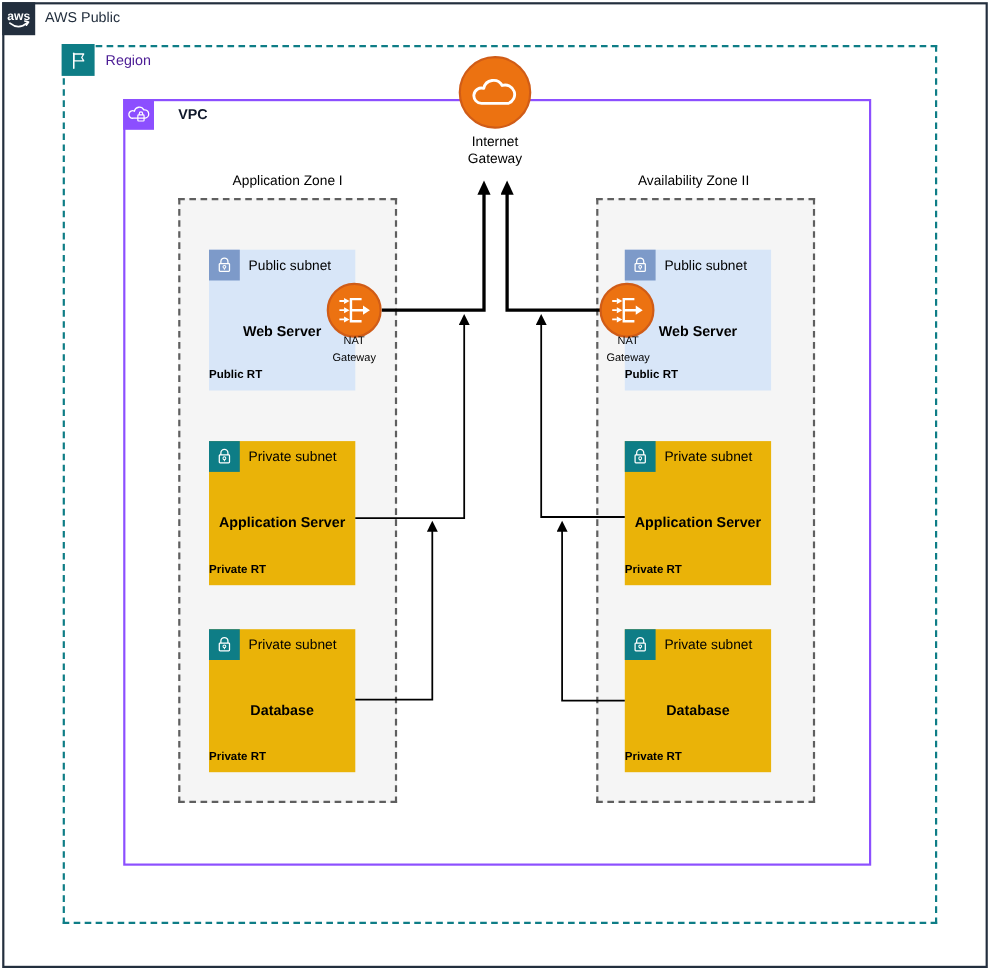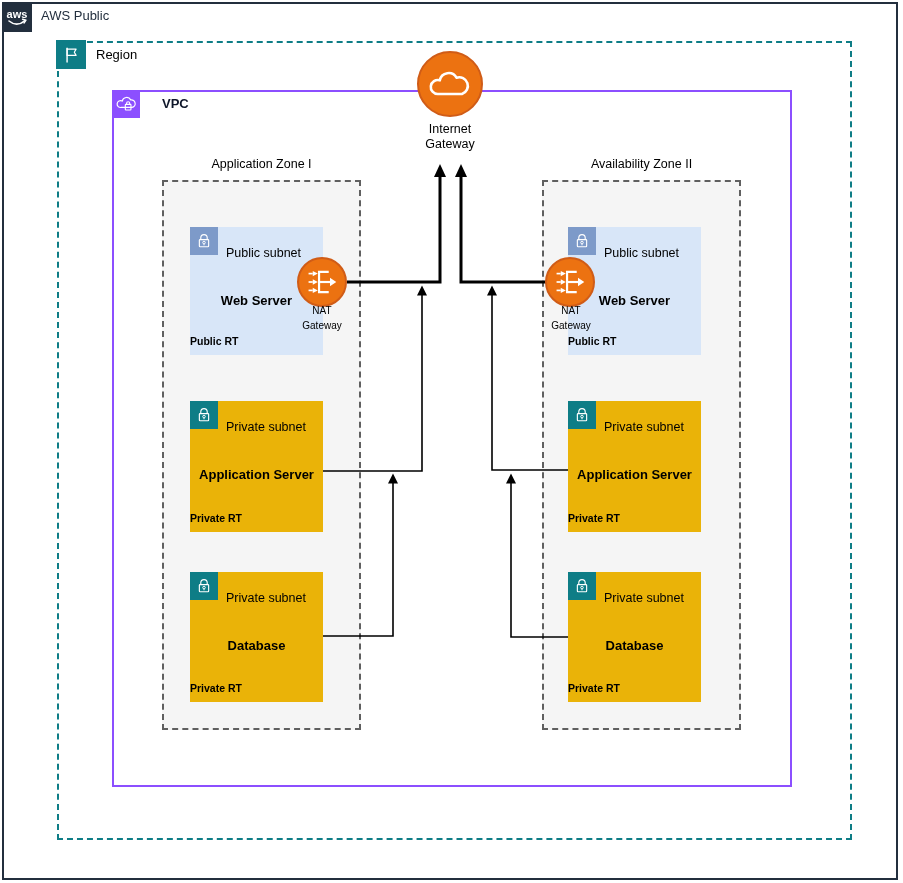--- a/index.html
+++ b/index.html
@@ -34,7 +34,7 @@
   }
   .region-label {
     position: absolute; left: 96px; top: 47px;
-    font-size: 13px; color: #000000; white-space: nowrap;
+    font-size: 13px; color: #4c1d95; white-space: nowrap;
   }
   .vpc-box {
     position: absolute; left: 112px; top: 90px; width: 680px; height: 697px;

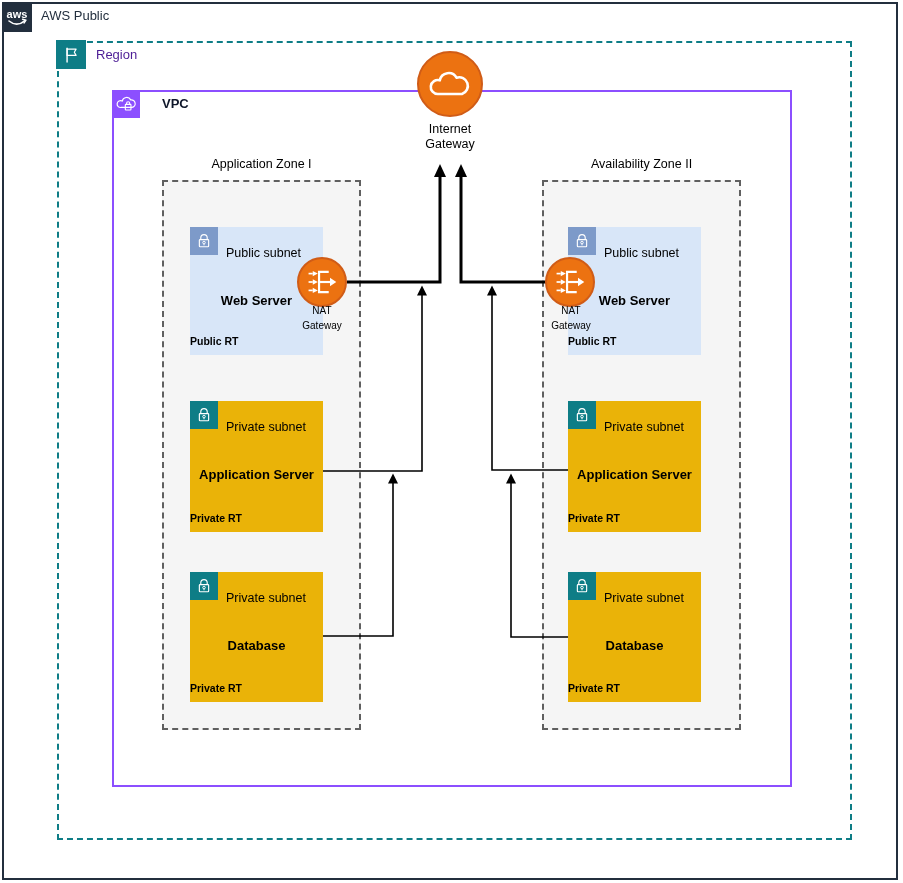--- a/index.html
+++ b/index.html
@@ -61,7 +61,7 @@
     text-align: center; font-size: 12.5px; color: #000;
   }
   .az-label-1 { left: 162px; }
-  .az-label-2 { left: 542px; }
+  .az-label-2 { left: 531px; }
 
   
   .subnet { position: absolute; width: 133px; }

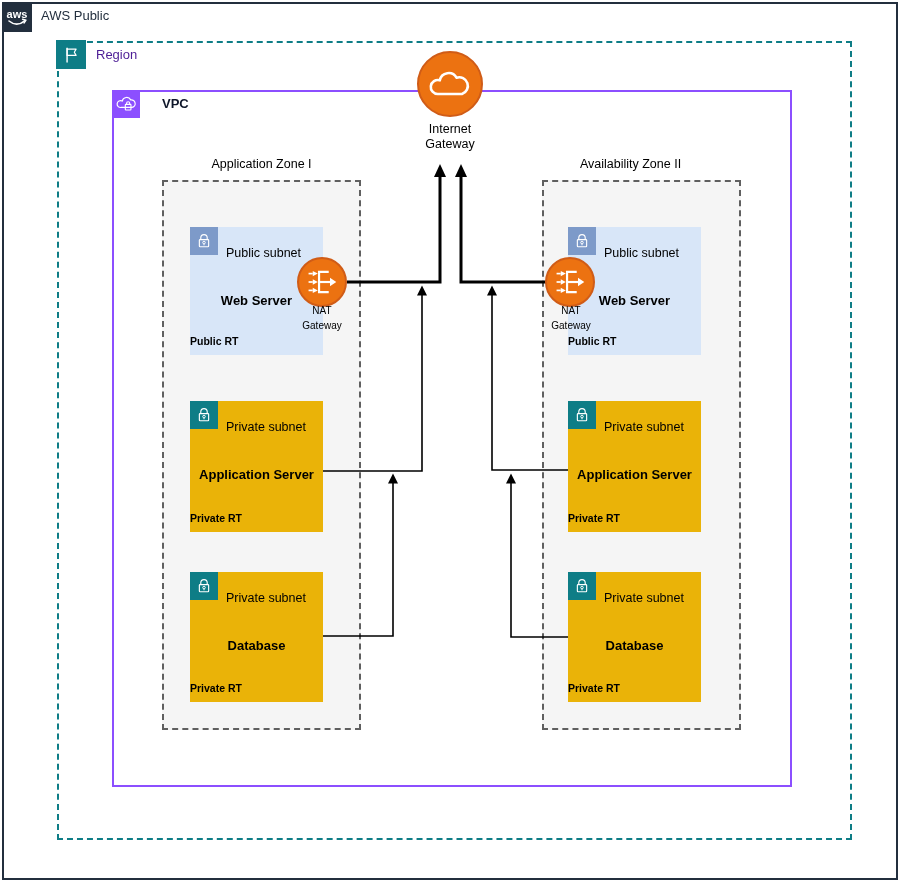--- a/index.html
+++ b/index.html
@@ -80,7 +80,7 @@
   .subnet.private .subnet-icon { background: #0E7D86; }
   .subnet-label {
     position: absolute; left: 36px; top: 7px;
-    font-size: 12.5px; white-space: nowrap; margin-top: 12px;
+    font-size: 12.5px; white-space: nowrap;
   }
   .server-name {
     position: absolute; left: 0; top: 66px; width: 100%;

